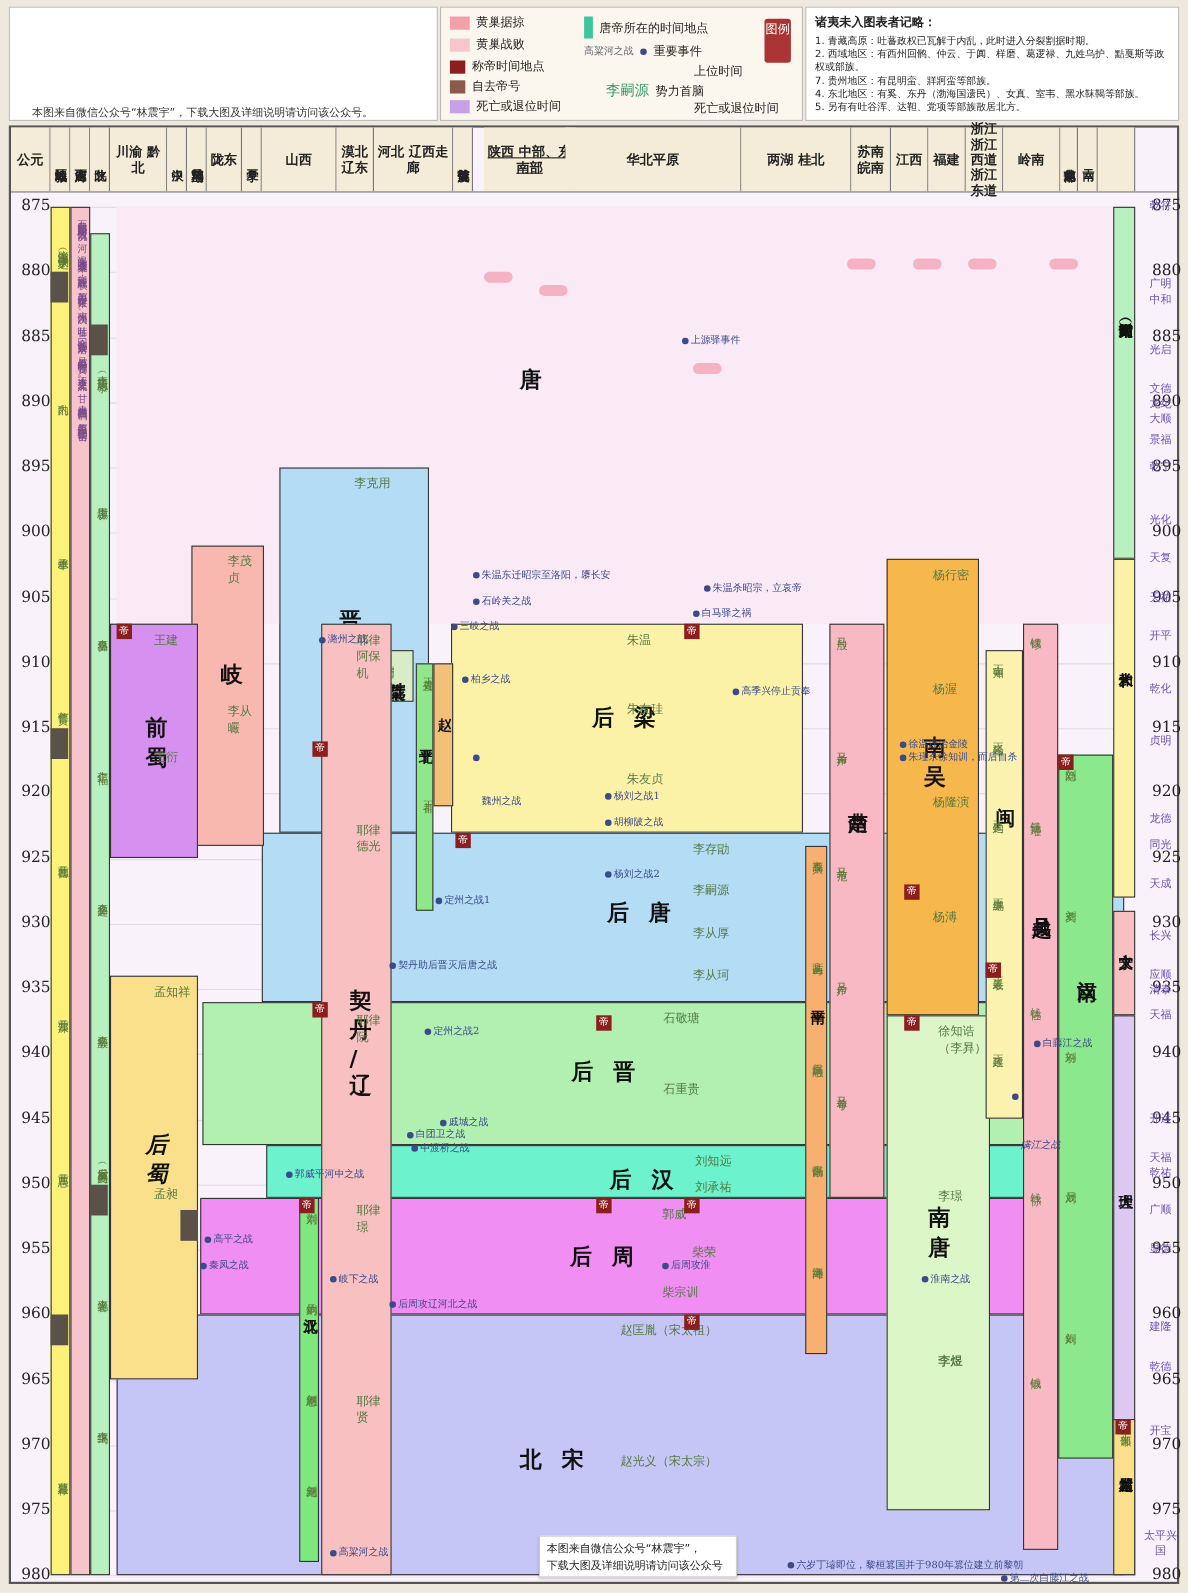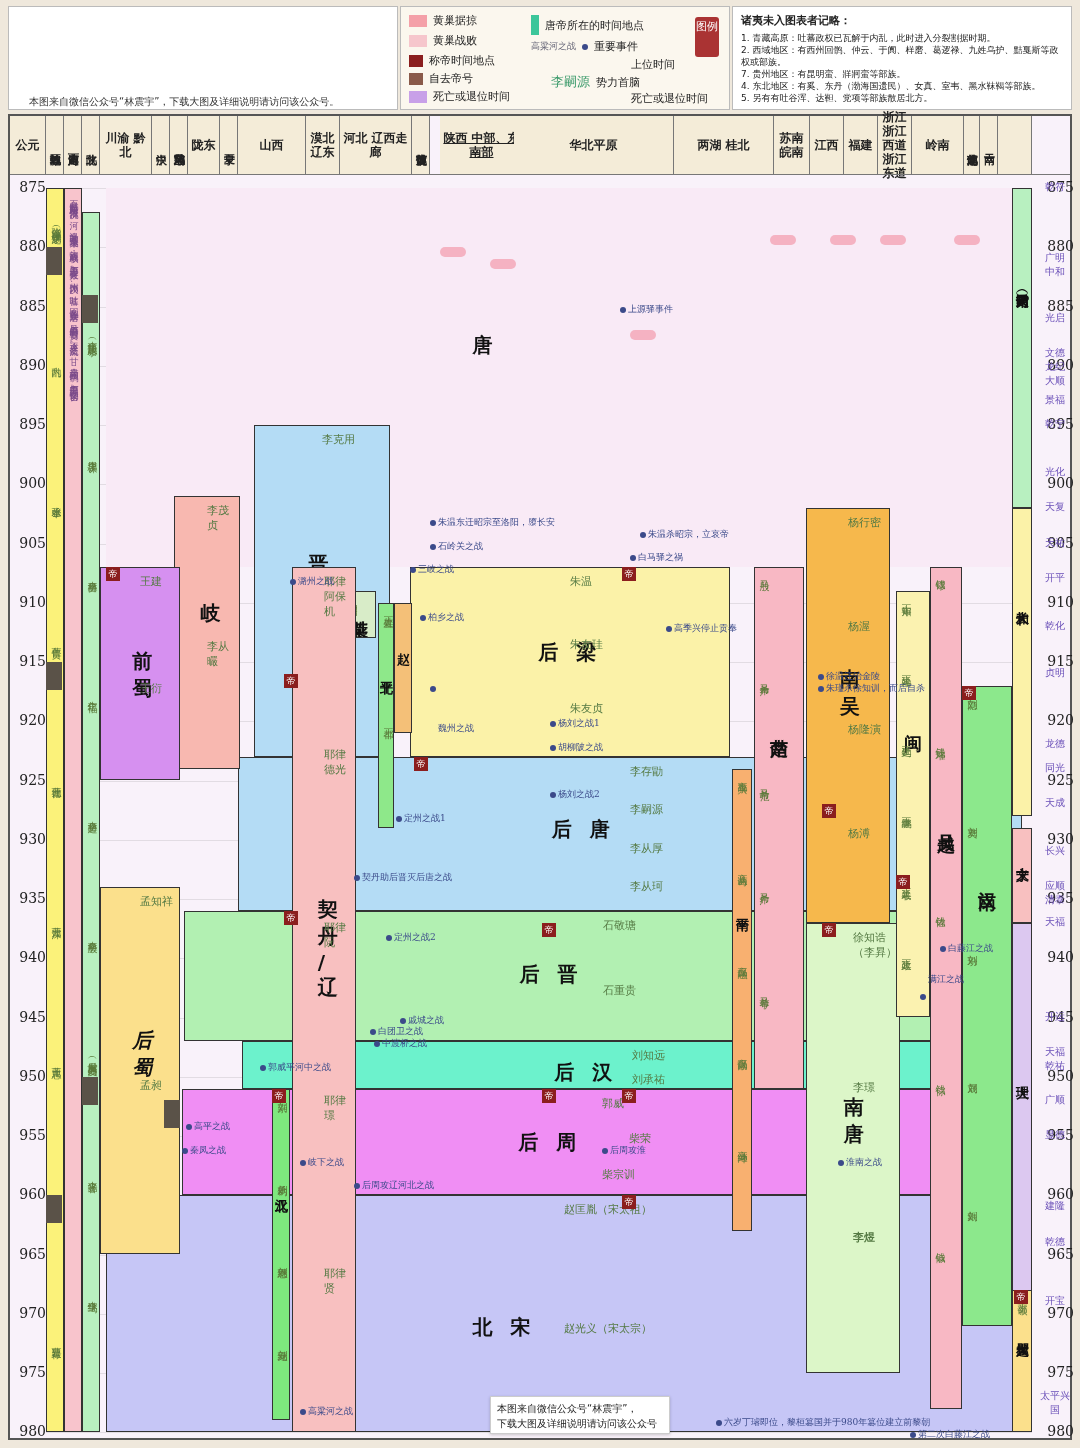--- a/index.html
+++ b/index.html
@@ -484,7 +484,7 @@
       <div class="dot" style="left: 900px; top: 1316.25px;"></div>
       <div class="evt" style="left: 908px; top: 1312.25px;">第二次白藤江之战</div>
       <div class="dot" style="left: 910px; top: 877.8px;"></div>
-      <div class="evt" style="left: 918px; top: 857px;">满江之战</div>
+      <div class="evt" style="left: 918px; top: 919px; font-style: italic;">满江之战</div>
       <div class="dot" style="left: 610px; top: 190.5px;"></div>
       <div class="evt" style="left: 618px; top: 186.5px;">上源驿事件</div>
       <div class="dot" style="left: 420px; top: 427.5px;"></div>

